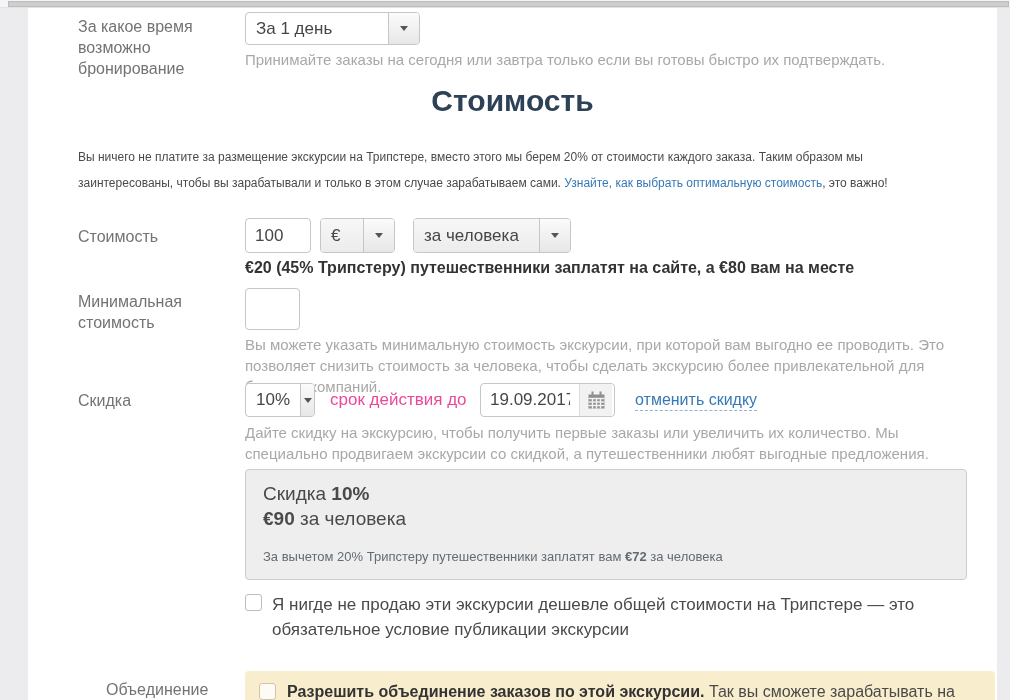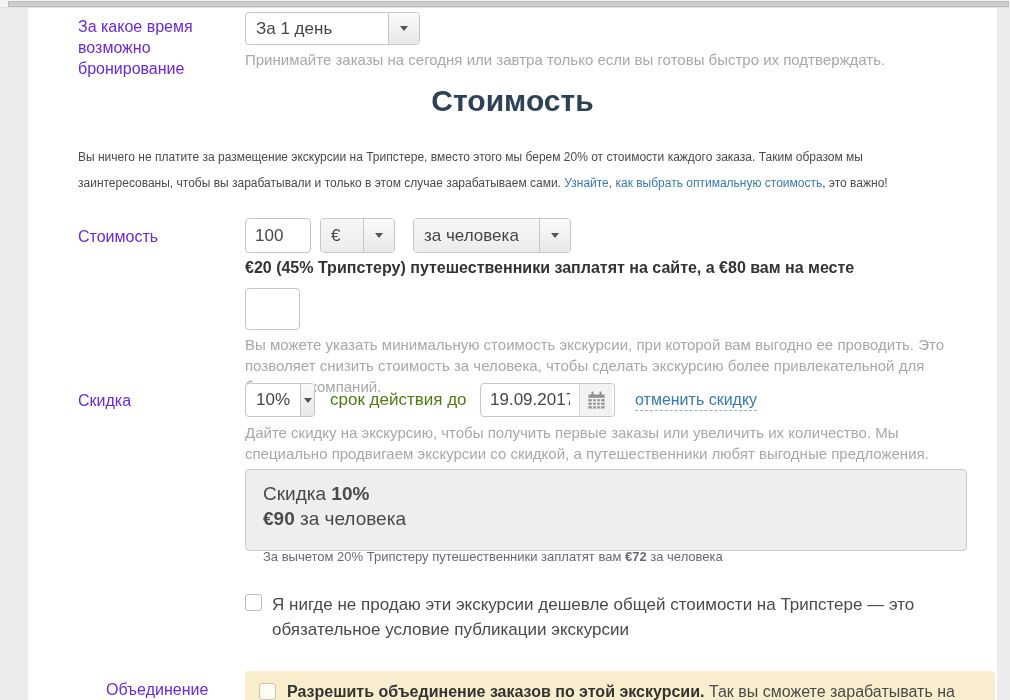--- a/index.html
+++ b/index.html
@@ -15,7 +15,7 @@
 
   .content { position:absolute; left:28px; top:8px; width:969px; height:692px; background:#fff; overflow:hidden; }
 
-  .flabel { position:absolute; left:50px; width:162px; font-size:16px; line-height:21px; color:#6d28d9; }
+  .flabel { position:absolute; left:50px; width:162px; font-size:16px; line-height:21px; color:#737373; }
 
   .select { position:absolute; display:flex; align-items:stretch; border:1px solid #c6c6c6; border-radius:4px; background:#fff; cursor:pointer; }
   .select .val { flex:1; display:flex; align-items:center; padding:0 10px; font-size:17px; color:#464646; white-space:nowrap; border-radius:3px 0 0 3px; }

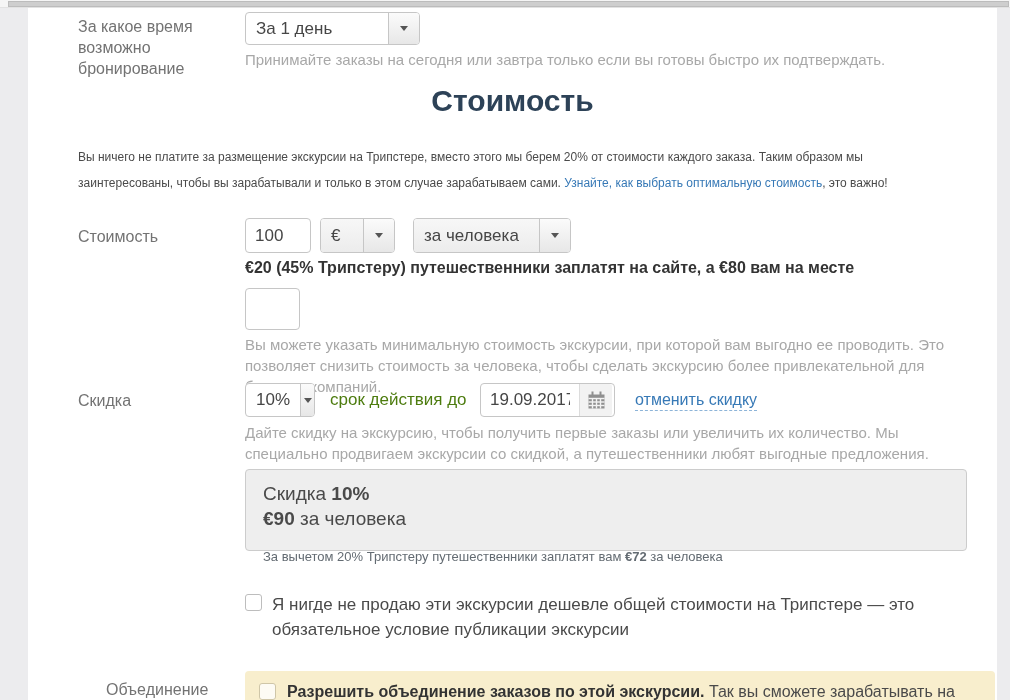--- a/index.html
+++ b/index.html
@@ -92,6 +92,7 @@
   </div>
   <div class="note-bold" style="left:217px; top:251px;">€20 (45% Трипстеру) путешественники заплатят на сайте, а €80 вам на месте</div>
 
+  <div class="flabel" style="top:283px;">Минимальная стоимость</div>
   <input class="textinput" style="left: 217px; top: 280px; width: 55px; height: 42px;">
   <div class="helper" style="left:217px; top:326px; width:718px;">Вы можете указать минимальную стоимость экскурсии, при которой вам выгодно ее проводить. Это позволяет снизить стоимость за человека, чтобы сделать экскурсию более привлекательной для больших компаний.</div>
 

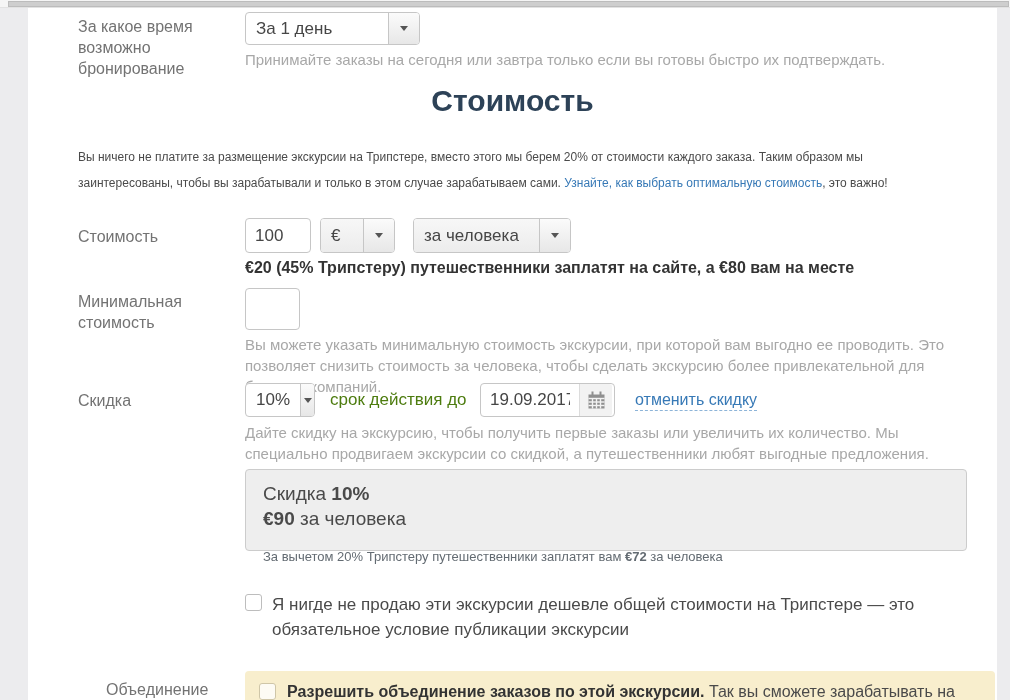--- a/index.html
+++ b/index.html
@@ -34,7 +34,7 @@
   .cancel-link { position:absolute; font-size:16px; line-height:20px; color:#3779b6; border-bottom:1px dashed #8db4d8; cursor:pointer; }
 
   .note-bold { position:absolute; font-size:16px; font-weight:bold; color:#333; white-space:nowrap; }
-  .inline-label { position:absolute; font-size:17px; color:#4d7c0f; white-space:nowrap; }
+  .inline-label { position:absolute; font-size:17px; color:#ec4899; white-space:nowrap; }
 
   .datebox { position:absolute; display:flex; align-items:stretch; border:1px solid #c6c6c6; border-radius:4px; background:#fff; }
   .datebox input { border:none; outline:none; padding:0 9px; width:98px; font-size:17px; color:#464646; font-family:inherit; background:transparent; }

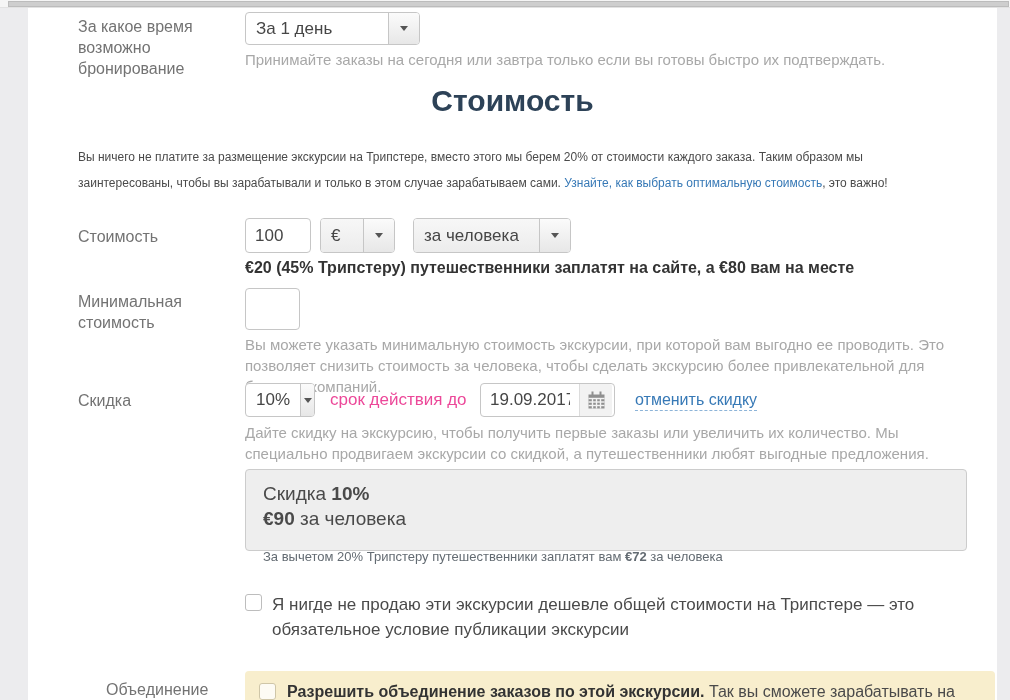--- a/index.html
+++ b/index.html
@@ -40,7 +40,7 @@
   .datebox input { border:none; outline:none; padding:0 9px; width:98px; font-size:17px; color:#464646; font-family:inherit; background:transparent; }
   .datebox .calbtn { width:33px; display:flex; align-items:center; justify-content:center; background:#f2f2f2; border-left:1px solid #dcdcdc; border-radius:0 3px 3px 0; cursor:pointer; }
 
-  .summary-box { position:absolute; left:217px; top:461px; width:722px; height:82px; background:#eee; border:1px solid #ccc; border-radius:4px; padding:11px 17px; }
+  .summary-box { position:absolute; left:217px; top:461px; width:722px; height:111px; background:#eee; border:1px solid #ccc; border-radius:4px; padding:11px 17px; }
   .summary-line { font-size:19px; line-height:25px; color:#4a4a4a; }
   .summary-note { font-size:13px; line-height:17px; color:#636b72; margin-top:17px; }
   .b { font-weight:bold; }

